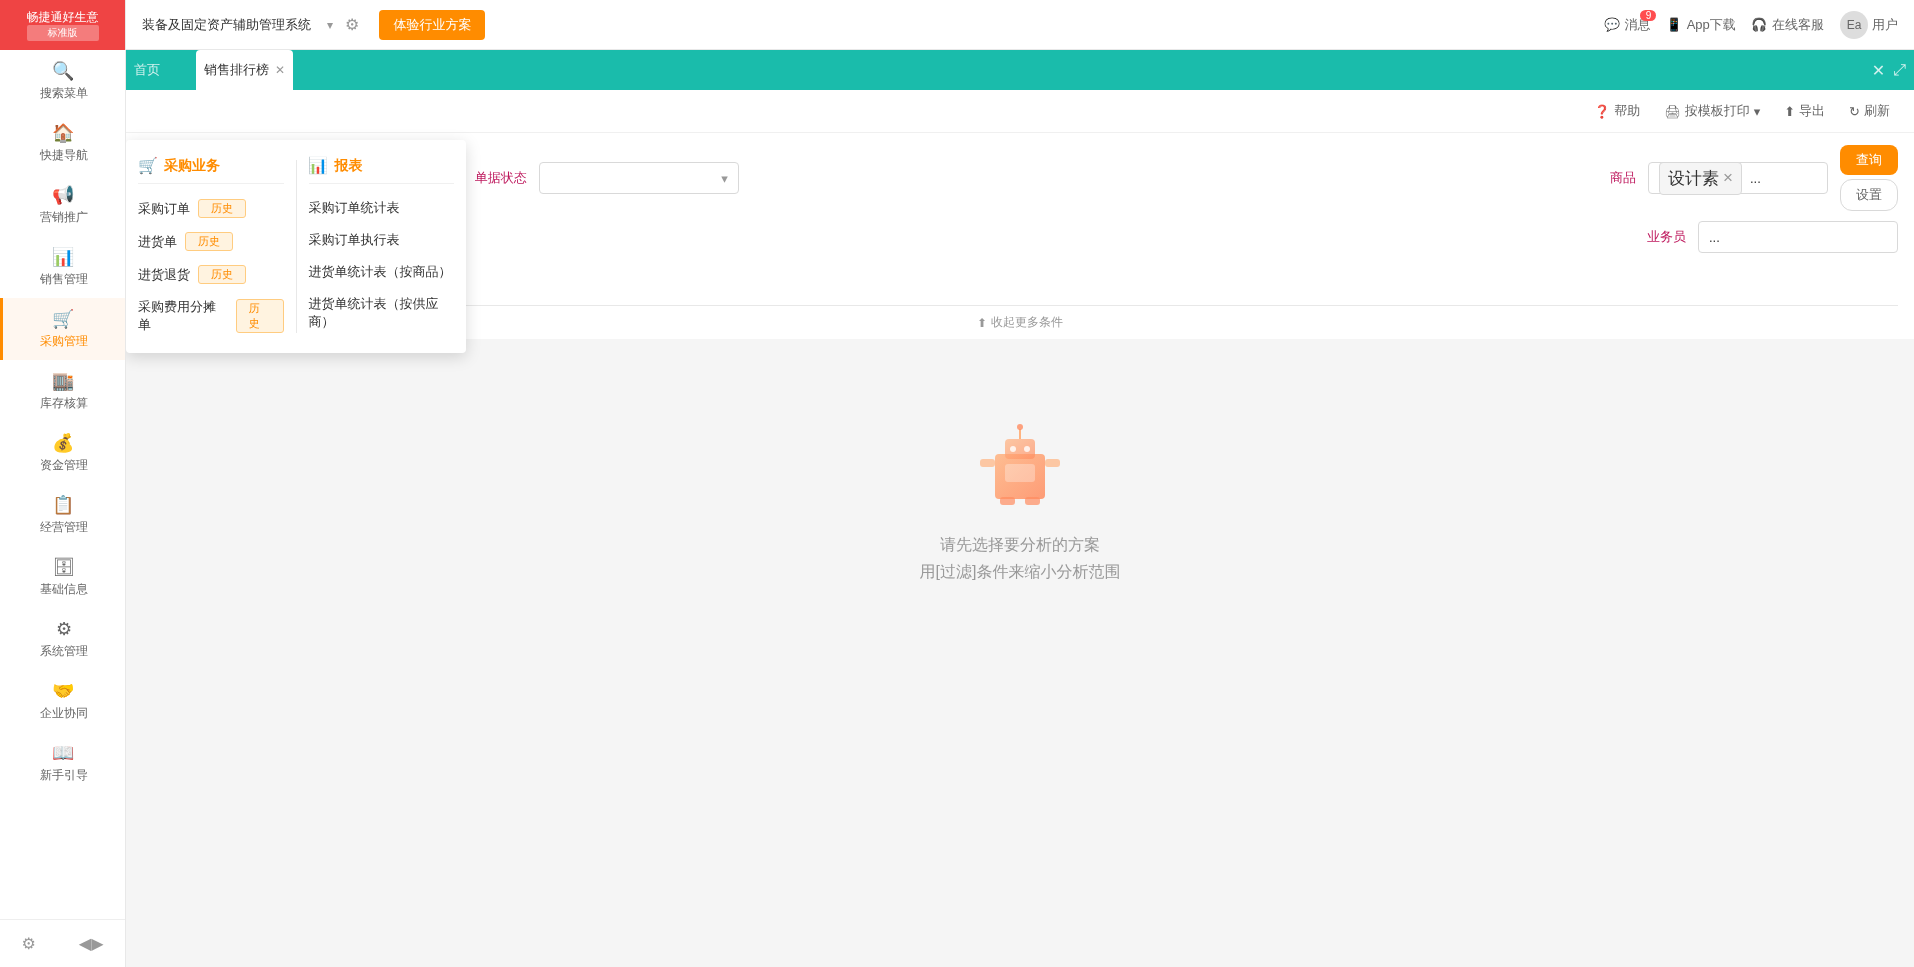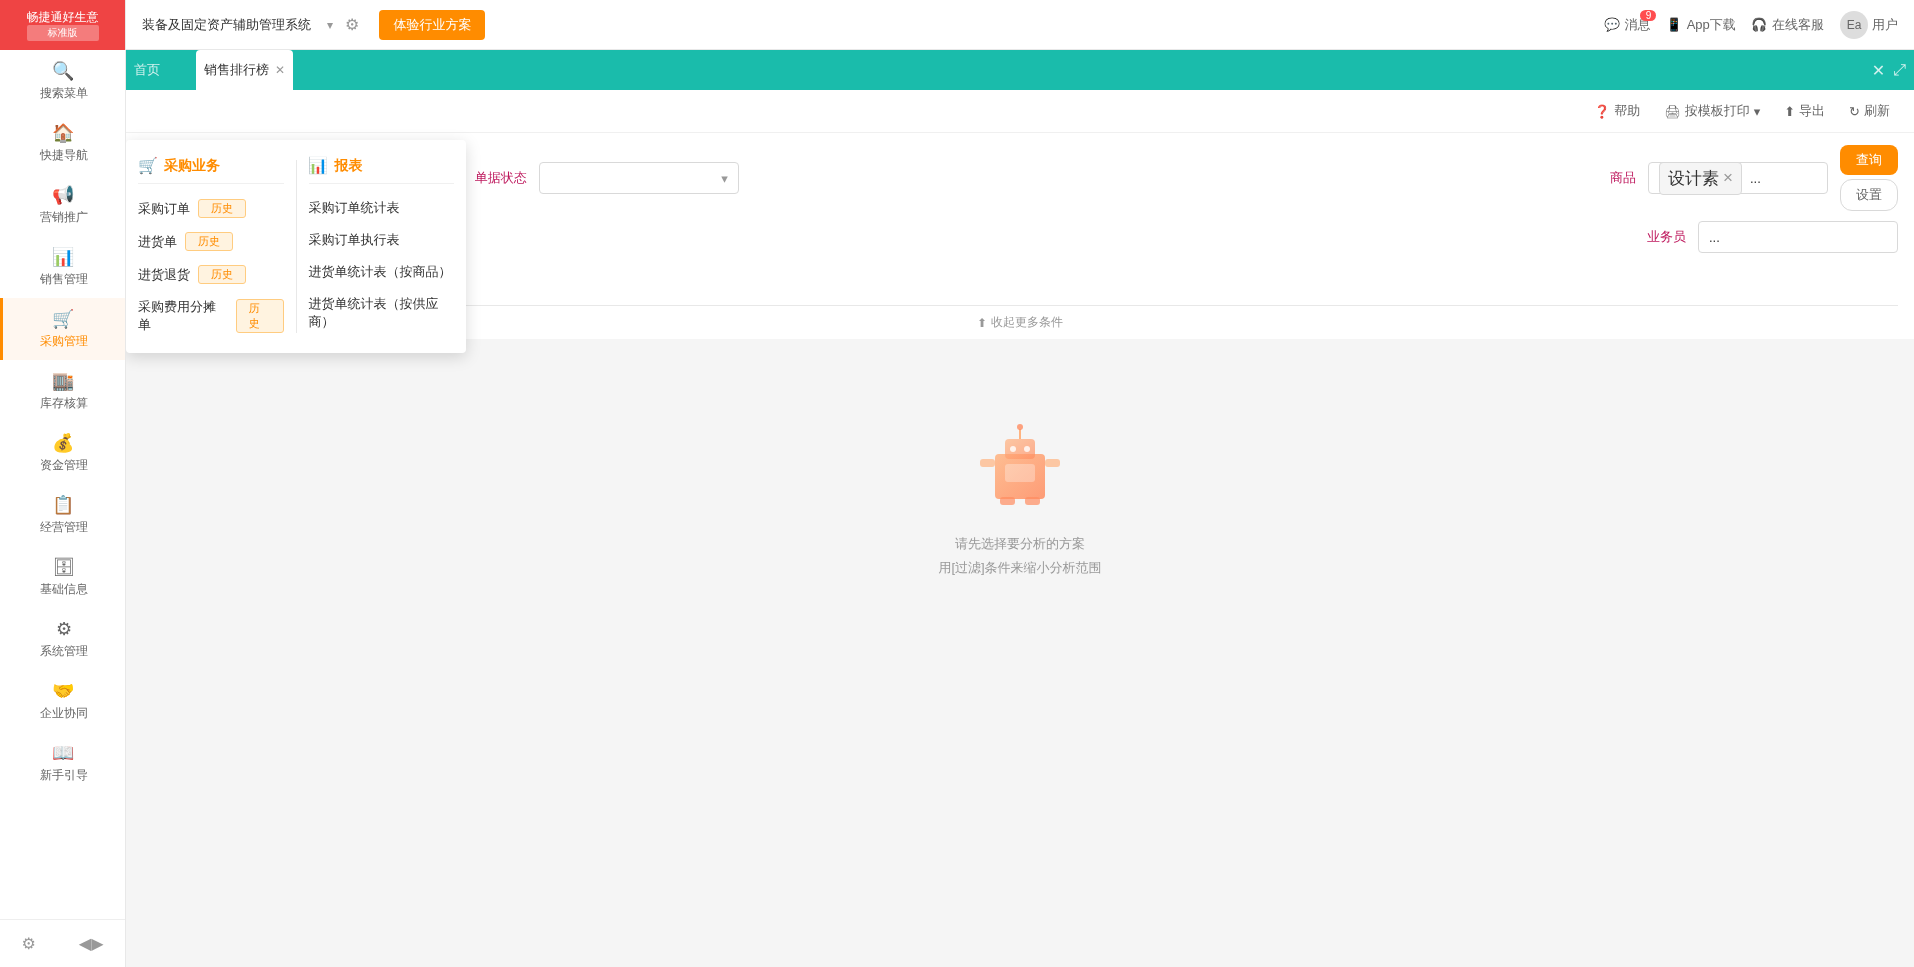--- a/index.html
+++ b/index.html
@@ -244,7 +244,7 @@
       height: 100px;
       margin-bottom: 16px;
     }
-    .empty-state-text { font-size: 13px; color: #999; margin-bottom: 6px; }
+    .empty-state-text { font-size: 16px; color: #999; margin-bottom: 6px; }
 
     
     .dropdown-menu {

